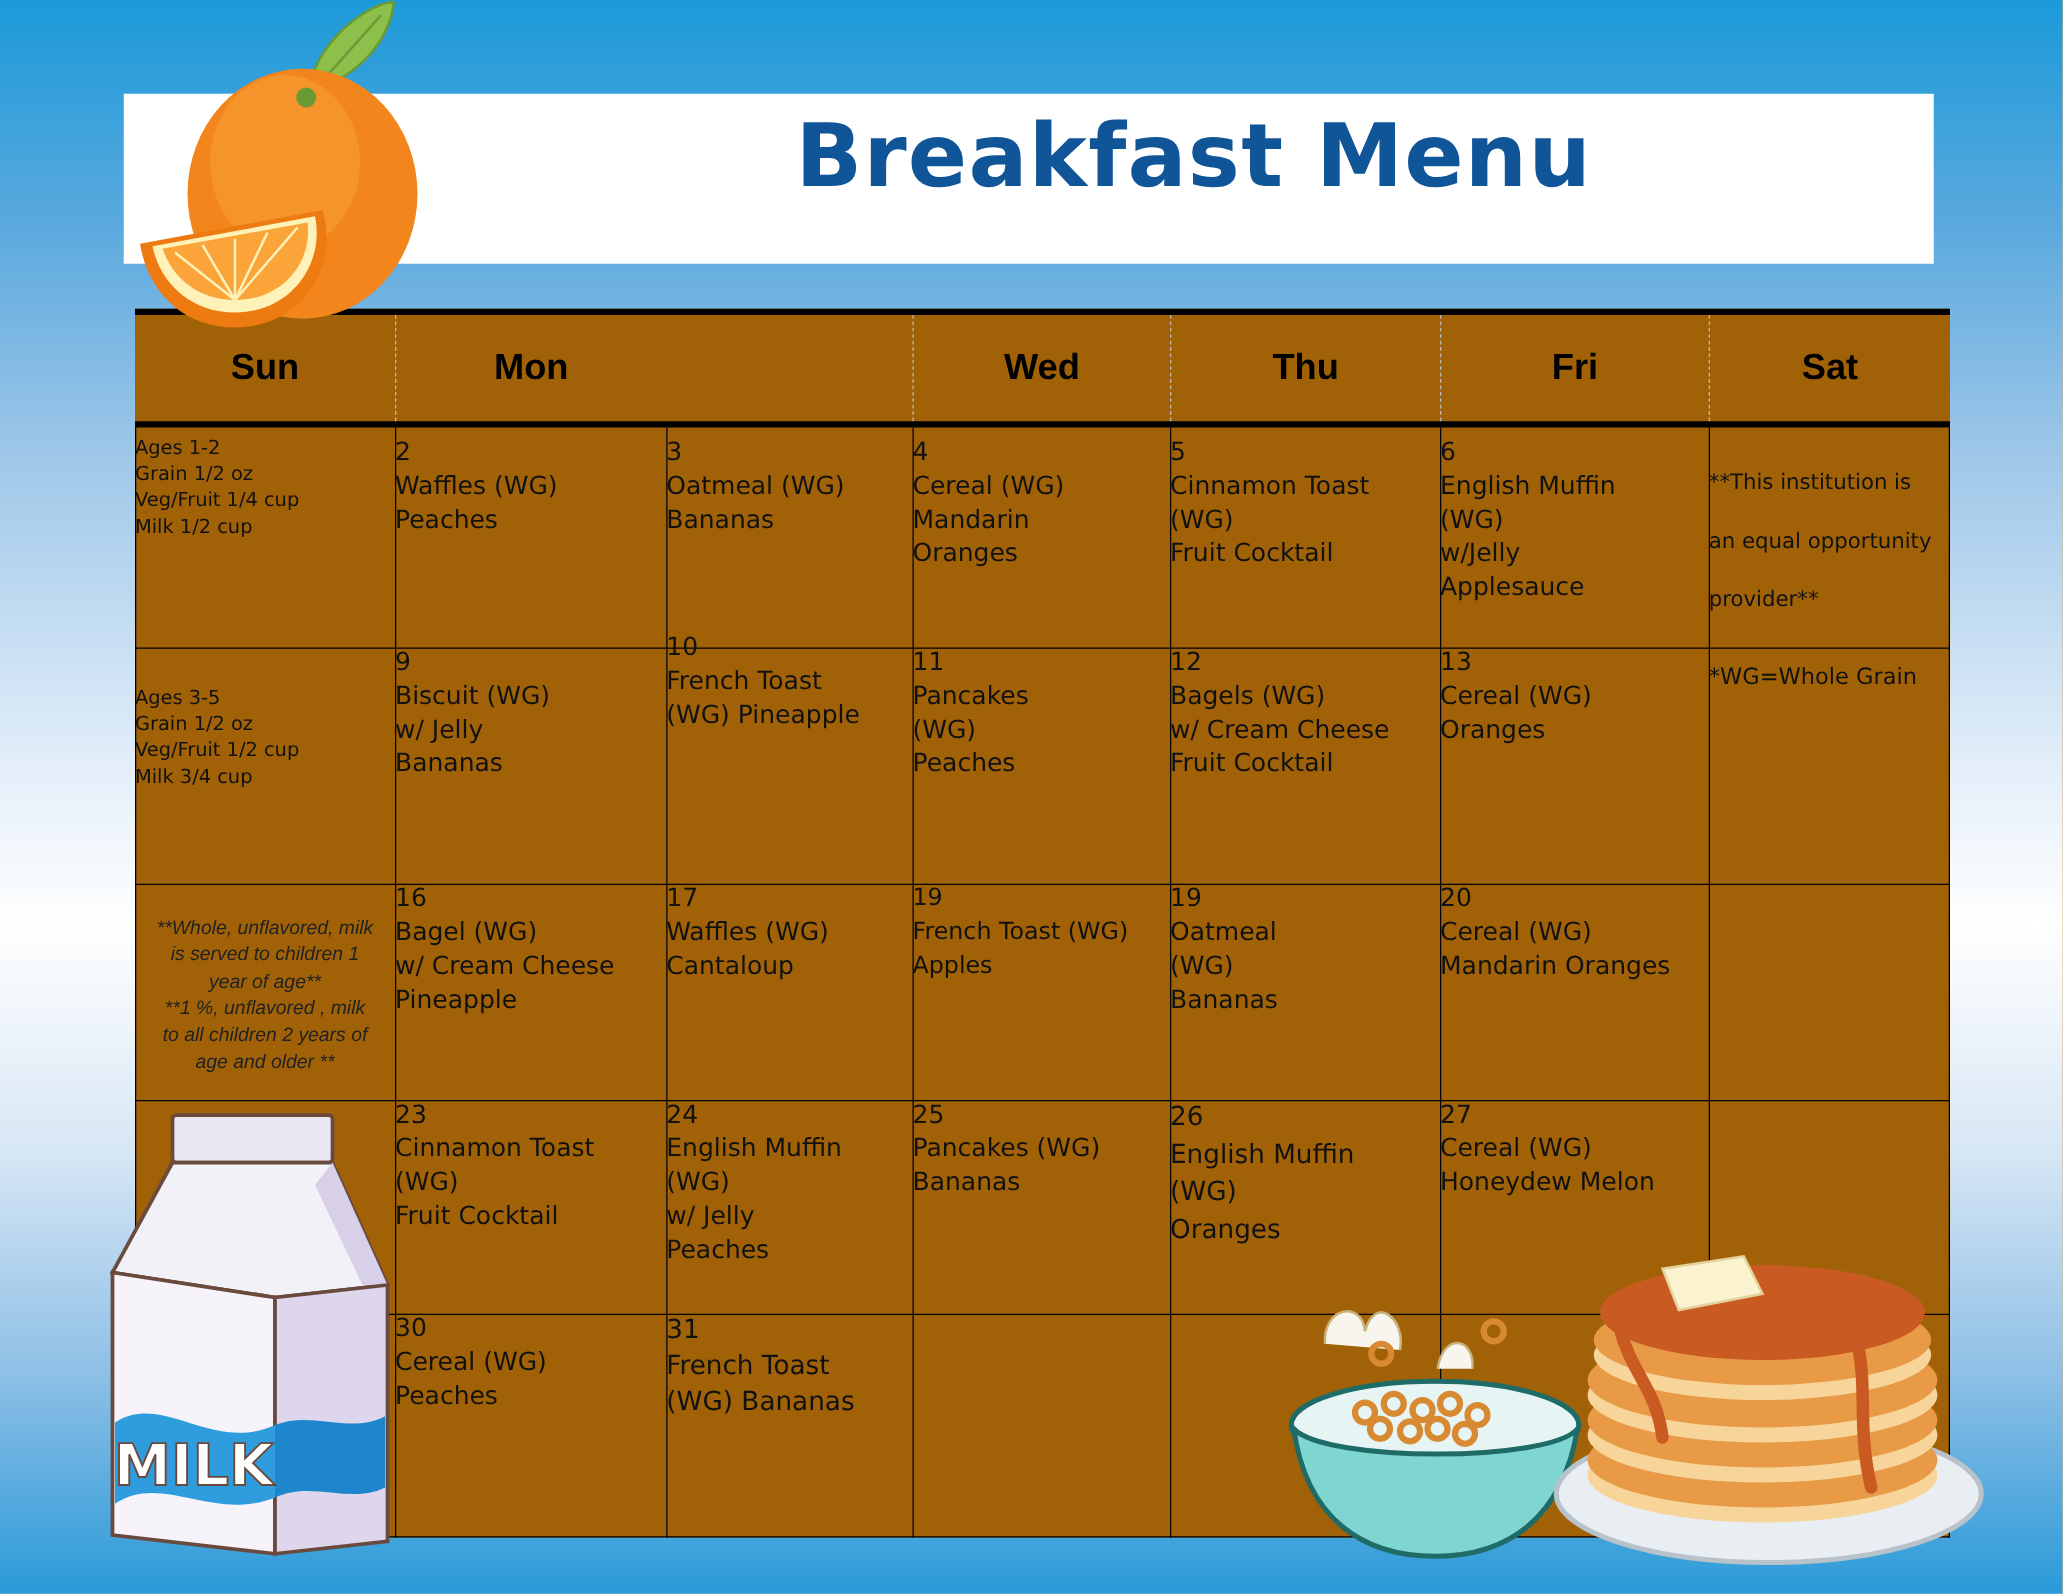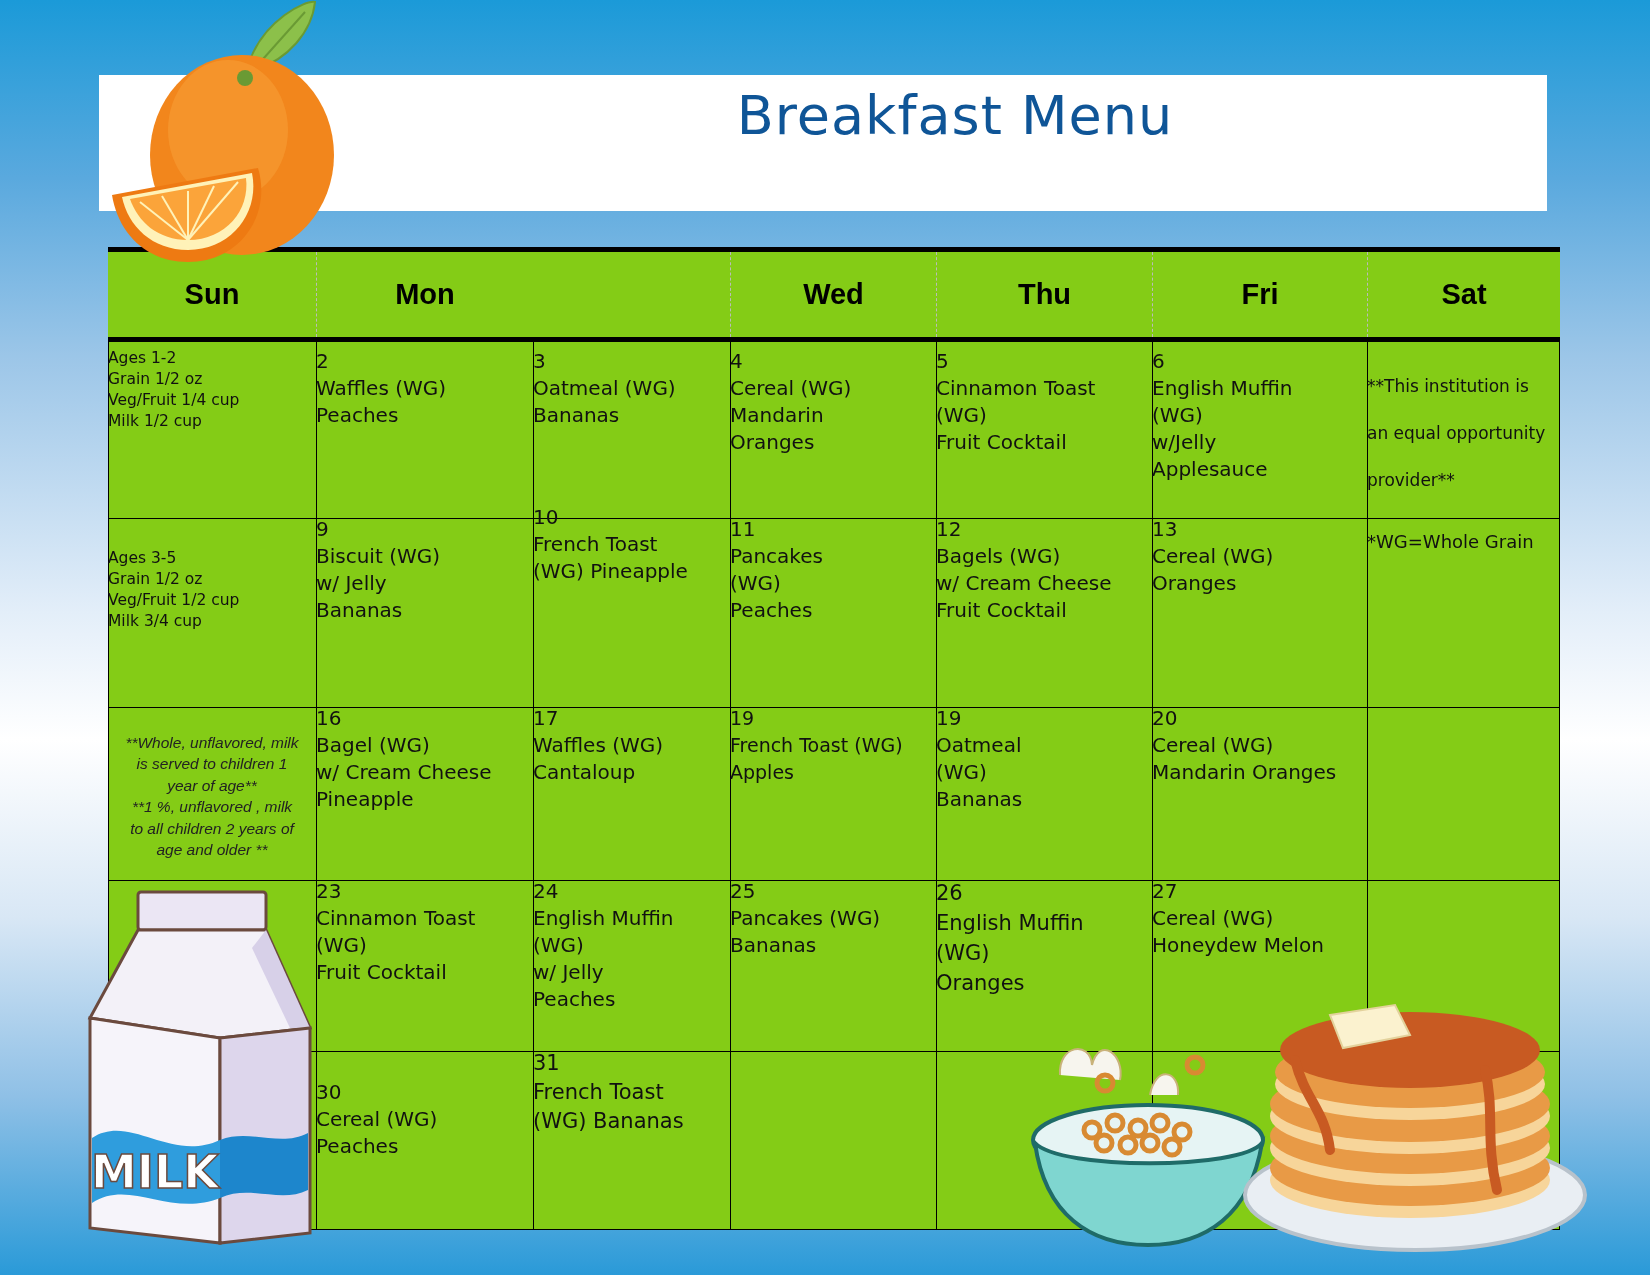--- a/index.html
+++ b/index.html
@@ -15,8 +15,8 @@
   .title {
     position: absolute; left: 0; right: 0; top: 84px; text-align: center;
     padding-left: 260px; box-sizing: border-box;
-    font-family: "DejaVu Sans", sans-serif; font-weight: normal;
-    font-size: 54px; color: #0f5597; letter-spacing: 1px;
+    font-family: "DejaVu Sans", sans-serif; font-weight: bold;
+    font-size: 70px; color: #0f5597; letter-spacing: 1px;
   }
   .calendar {
     position: absolute; left: 108px; top: 247px; width: 1452px; height: 978px;

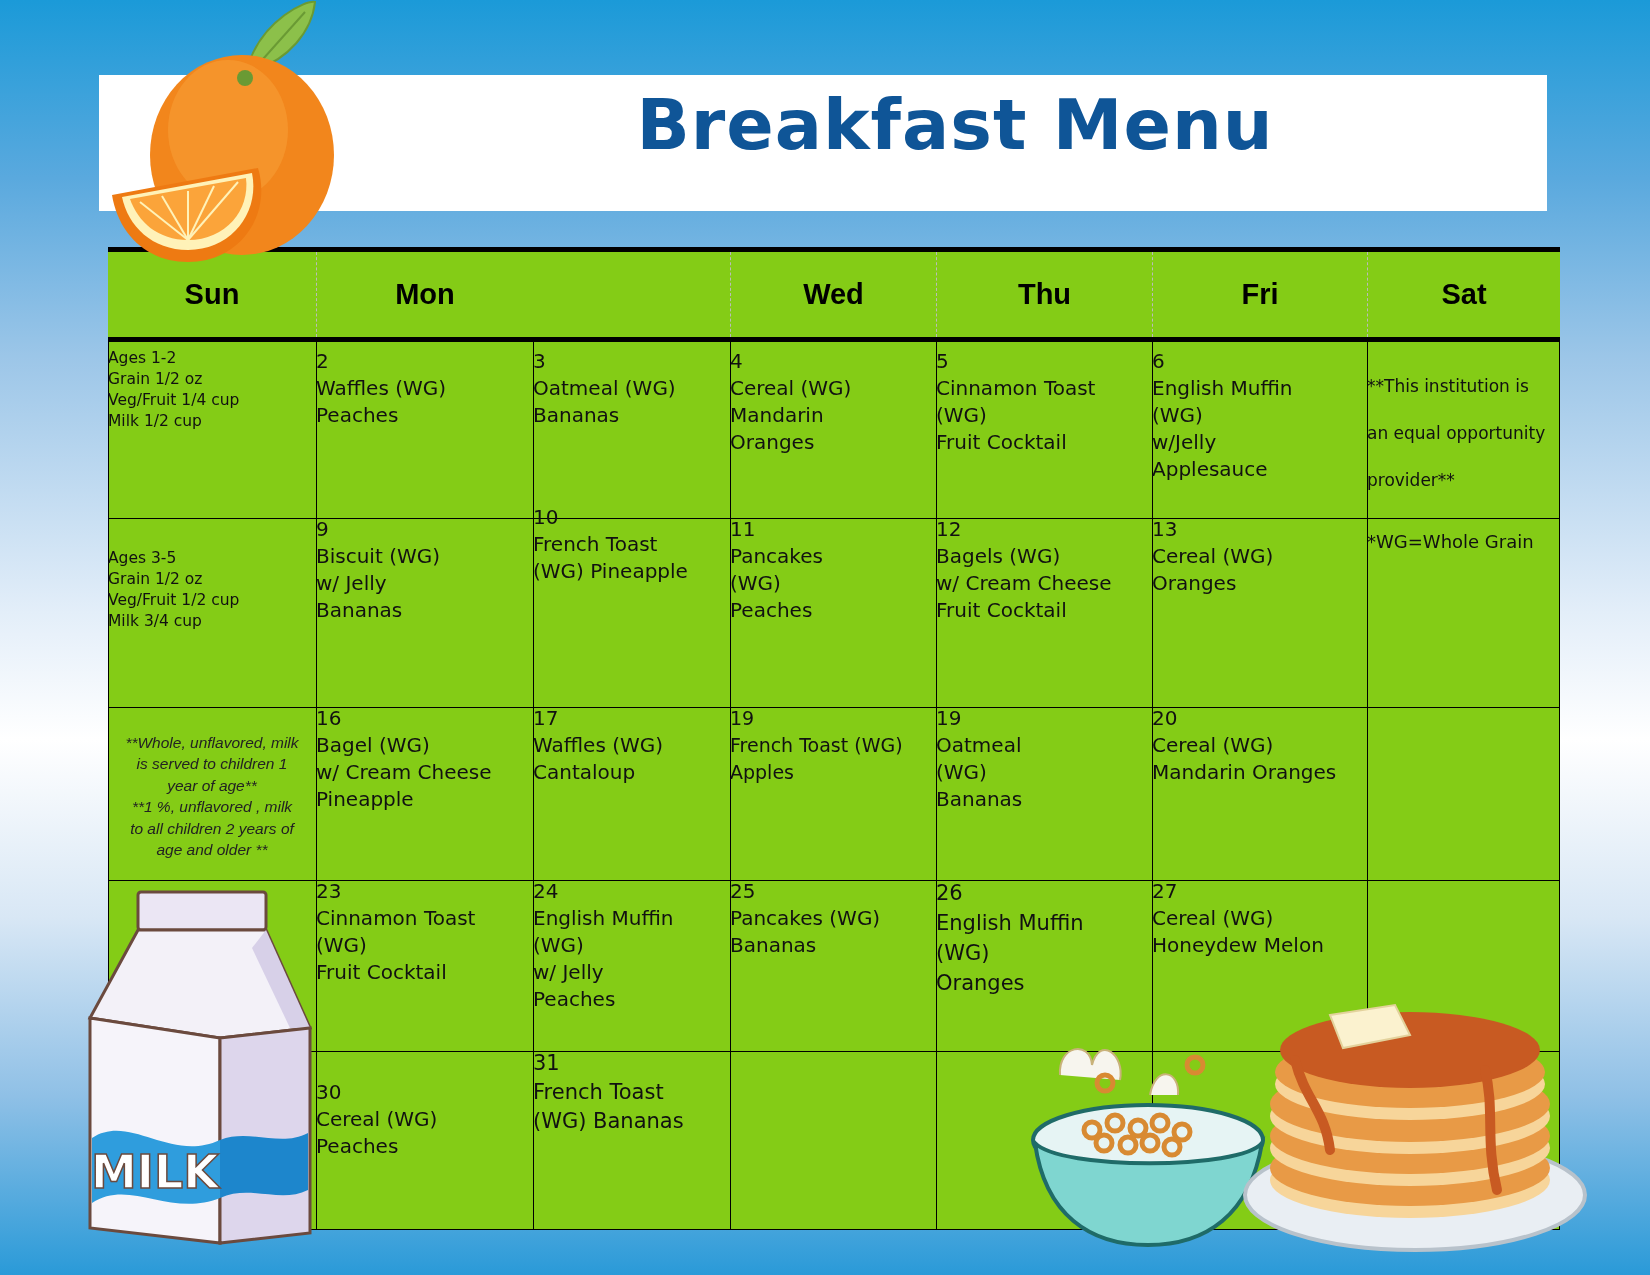--- a/index.html
+++ b/index.html
@@ -20,7 +20,7 @@
   }
   .calendar {
     position: absolute; left: 108px; top: 247px; width: 1452px; height: 978px;
-    background: #84cc16; border-top: 5px solid #000;
+    background: #a16207; border-top: 5px solid #000;
   }
   .head-row {
     position: absolute; left: 0; top: 0; width: 100%; height: 90px;

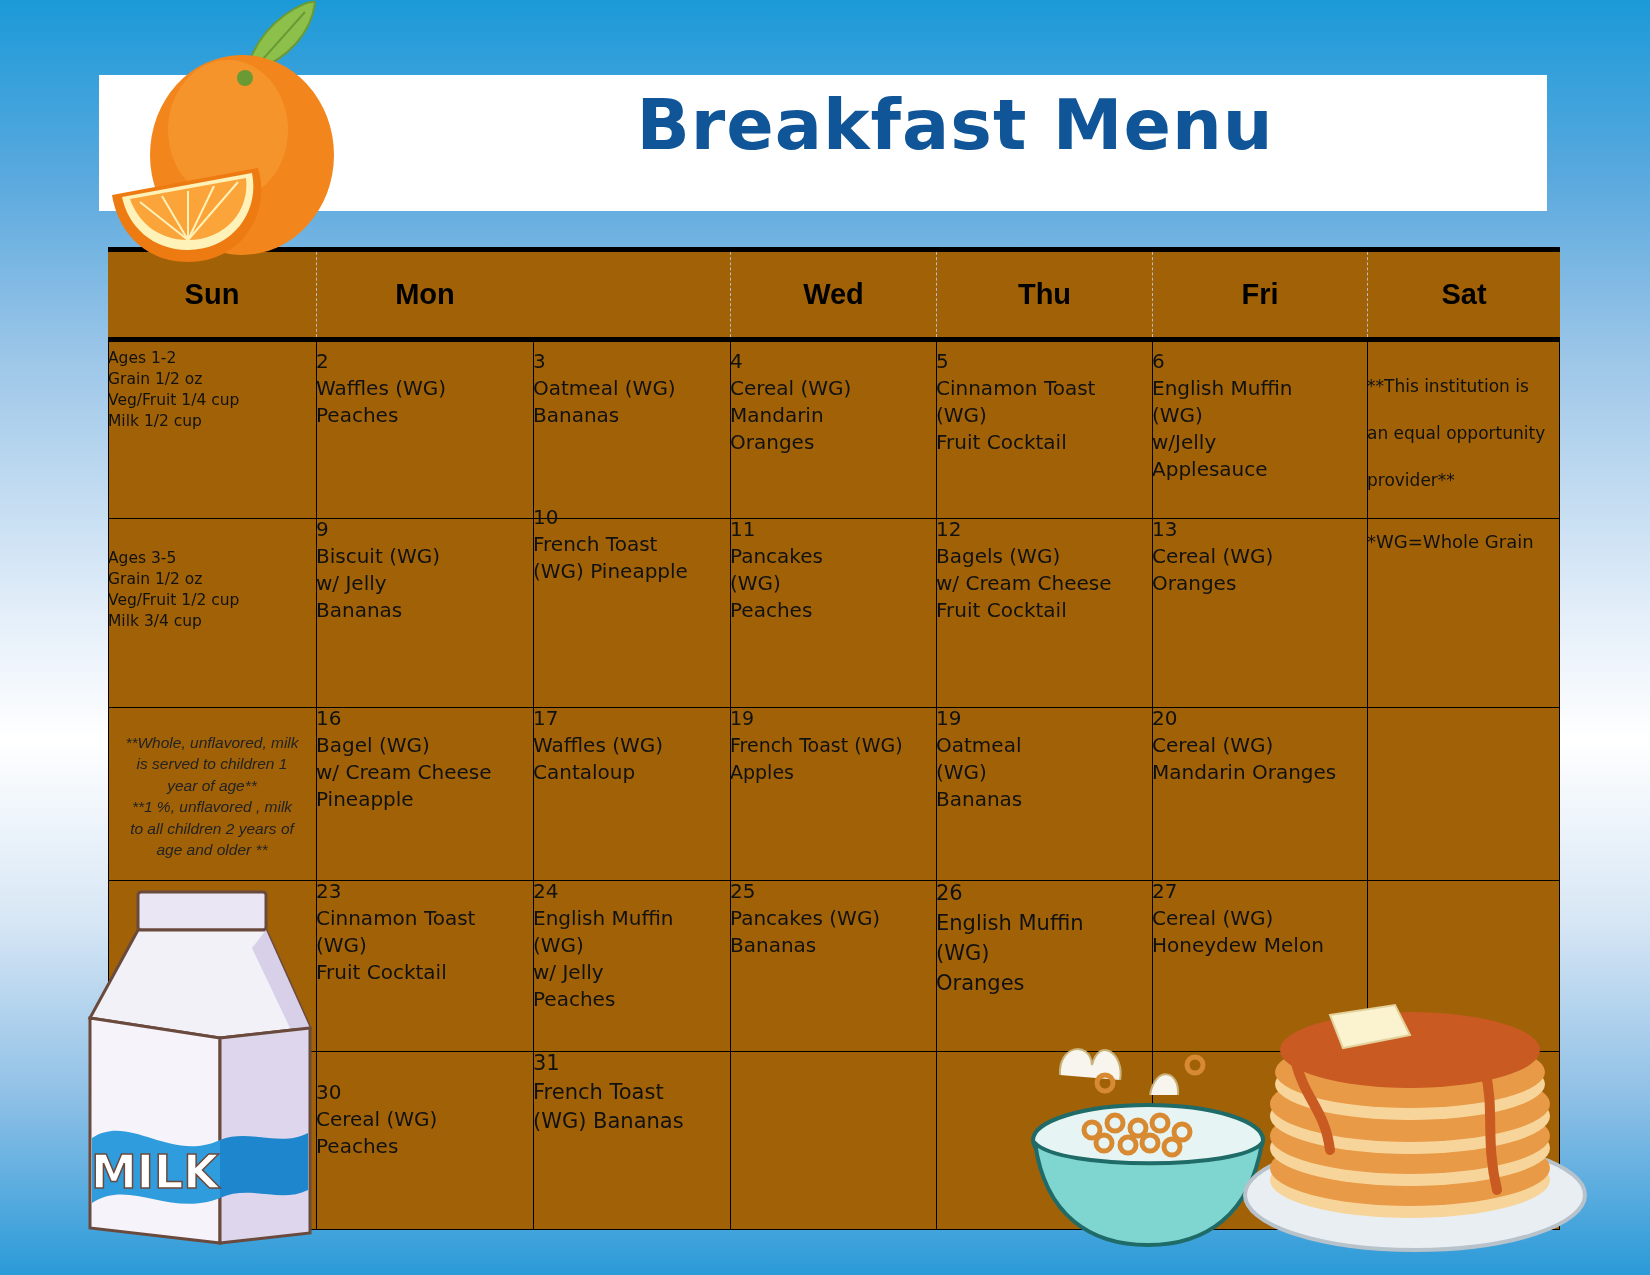--- a/index.html
+++ b/index.html
@@ -219,7 +219,7 @@
     <span class="line">Honeydew Melon</span>
   </div>
 
-  <div class="cell" style="left:208px;top:823px;width:217px">
+  <div class="cell" style="left:208px;top:793px;width:217px">
     <span class="line">30</span>
     <span class="line">Cereal (WG)</span>
     <span class="line">Peaches</span>

